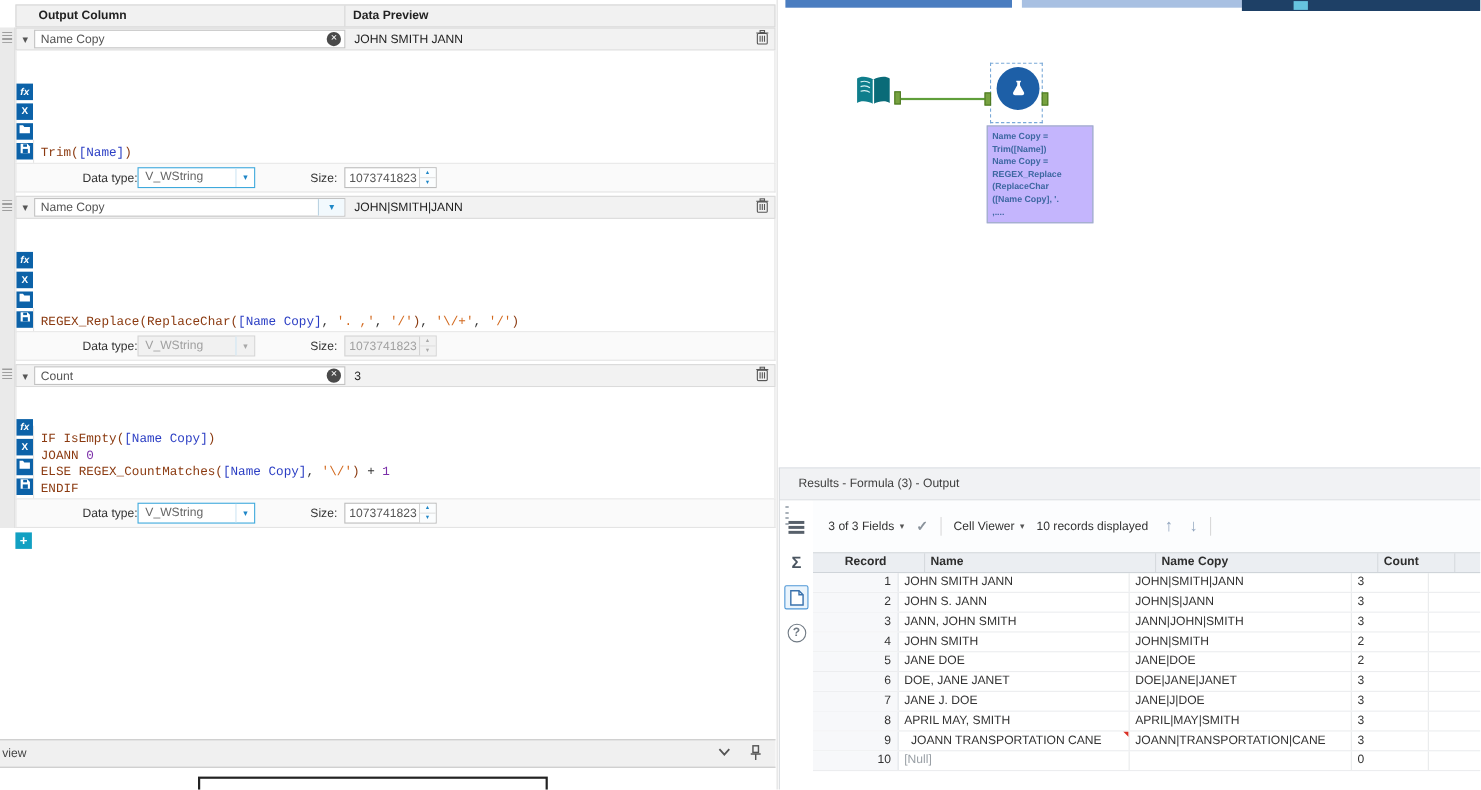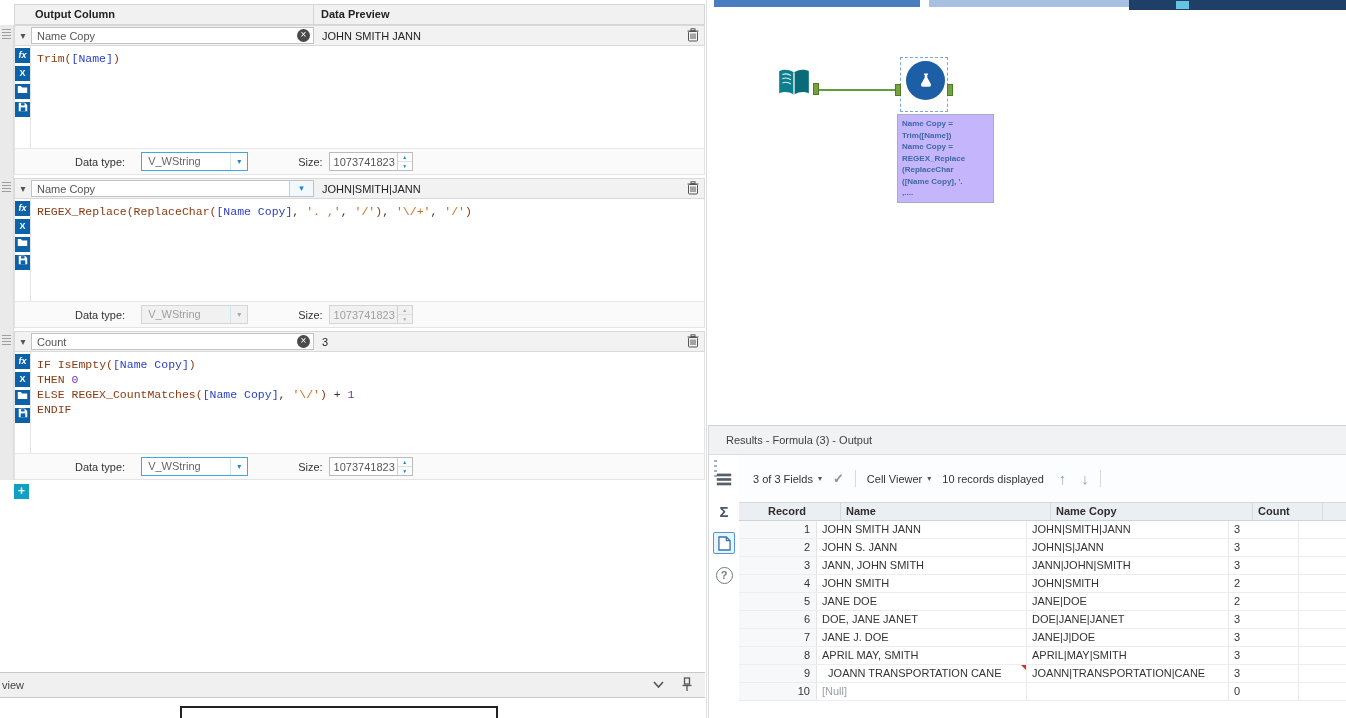--- a/index.html
+++ b/index.html
@@ -29,7 +29,7 @@
   .prev { flex:1; padding-left:8px; color:#222; white-space:pre; overflow:hidden; }
   .trashbtn { width:22px; text-align:center; cursor:pointer; }
 
-  .sec-b { display:flex; background:#fff; border-left:1px solid #e3e3e3; border-right:1px solid #e3e3e3; }
+  .sec-b { display:flex; background:#fff; border-left:1px solid #e3e3e3; border-right:1px solid #e3e3e3;align-items:flex-end; }
   .istrip { width:15px; padding-top:2px; }
   .itool { width:15px; height:15px; margin-bottom:3px; background:#0c62a8; color:#fff; text-align:center;
            font-size:9px; line-height:15px; cursor:pointer; }

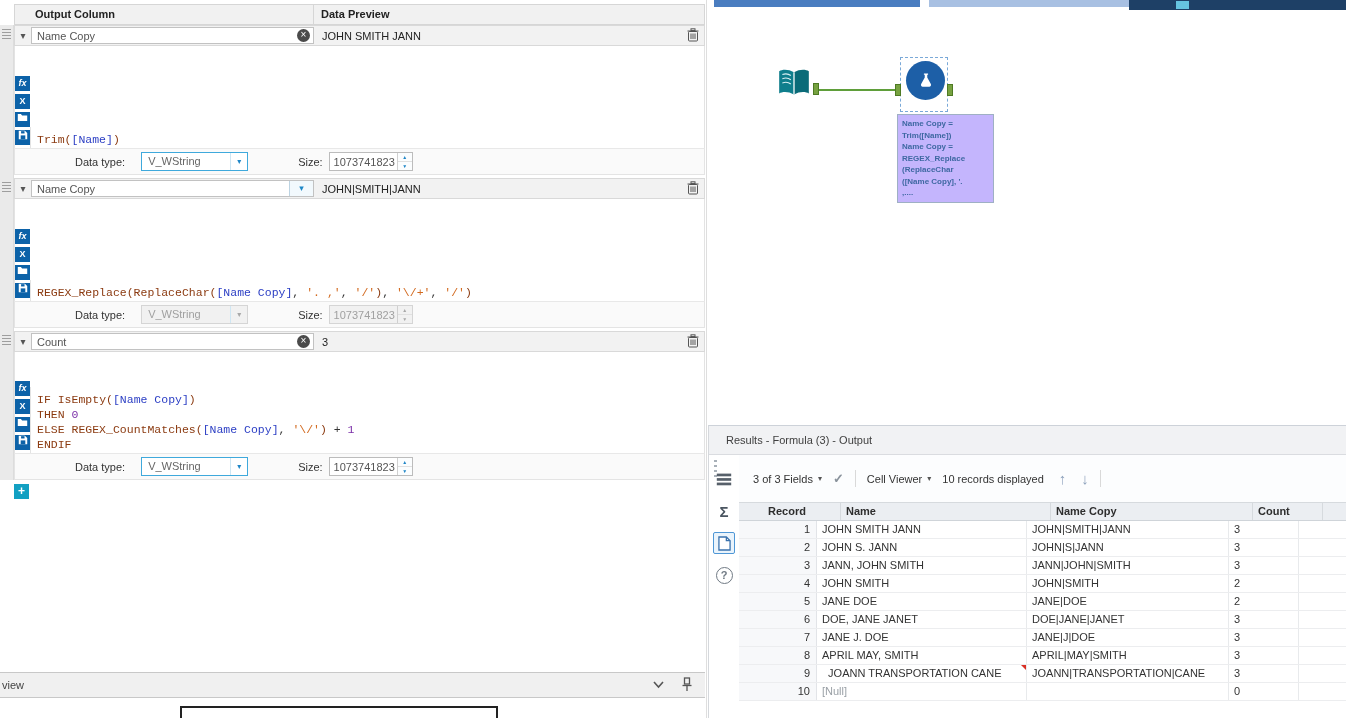--- a/index.html
+++ b/index.html
@@ -45,7 +45,7 @@
            display:flex; align-items:center; }
   .ftlabel { margin-left:28px; color:#333;padding-left:32px; }
   .szl { margin-left:18px; }
-  .ddl { margin-left:16px; width:107px; height:19px; border:1px solid #3fa9dc; background:#fff; display:flex; cursor:pointer; }
+  .ddl { margin-left:0; width:107px; height:19px; border:1px solid #3fa9dc; background:#fff; display:flex; cursor:pointer; }
   .ddl-t { flex:1; line-height:17px; padding-left:6px; color:#666; overflow:hidden; }
   .ddl-a { width:17px; text-align:center; line-height:17px; color:#1f86c7; font-size:8px; border-left:1px solid #cfe6f3; }
   .sz { margin-left:6px; width:84px; height:19px; border:1px solid #bcbcbc; background:#fff; display:flex; }

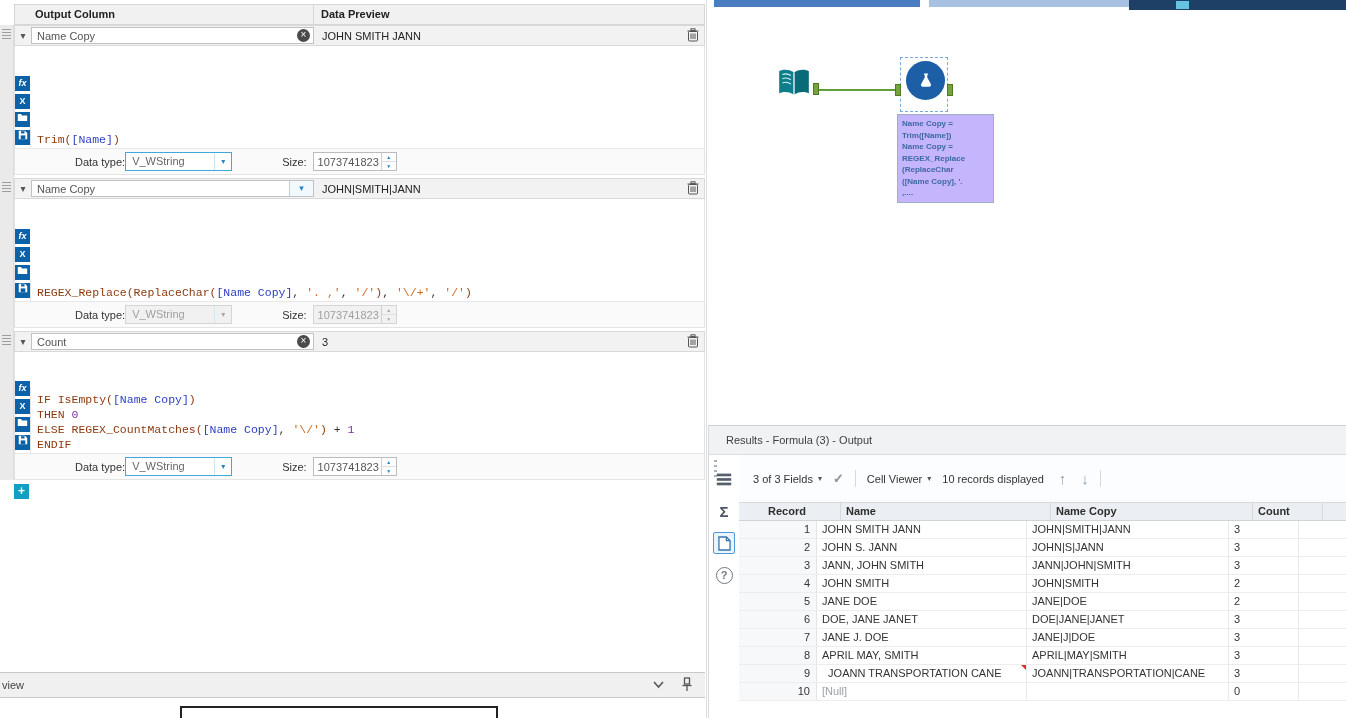--- a/index.html
+++ b/index.html
@@ -275,7 +275,7 @@
       </div>
       <div class="editor">
           <div class="code-line"><span class="tok-kw">IF </span><span class="tok-fn">IsEmpty(</span><span class="tok-field">[Name Copy]</span><span class="tok-fn">)</span></div>
-          <div class="code-line"><span class="tok-kw">THEN </span><span class="tok-num">0</span></div>
+          <div class="code-line"><span class="tok-kw">JOANN </span><span class="tok-num">0</span></div>
           <div class="code-line"><span class="tok-kw">ELSE </span><span class="tok-fn">REGEX_CountMatches(</span><span class="tok-field">[Name Copy]</span><span class="tok-plain">, </span><span class="tok-str">'\/'</span><span class="tok-fn">)</span><span class="tok-plain"> + </span><span class="tok-num">1</span></div>
           <div class="code-line"><span class="tok-kw">ENDIF</span></div>
         </div>

